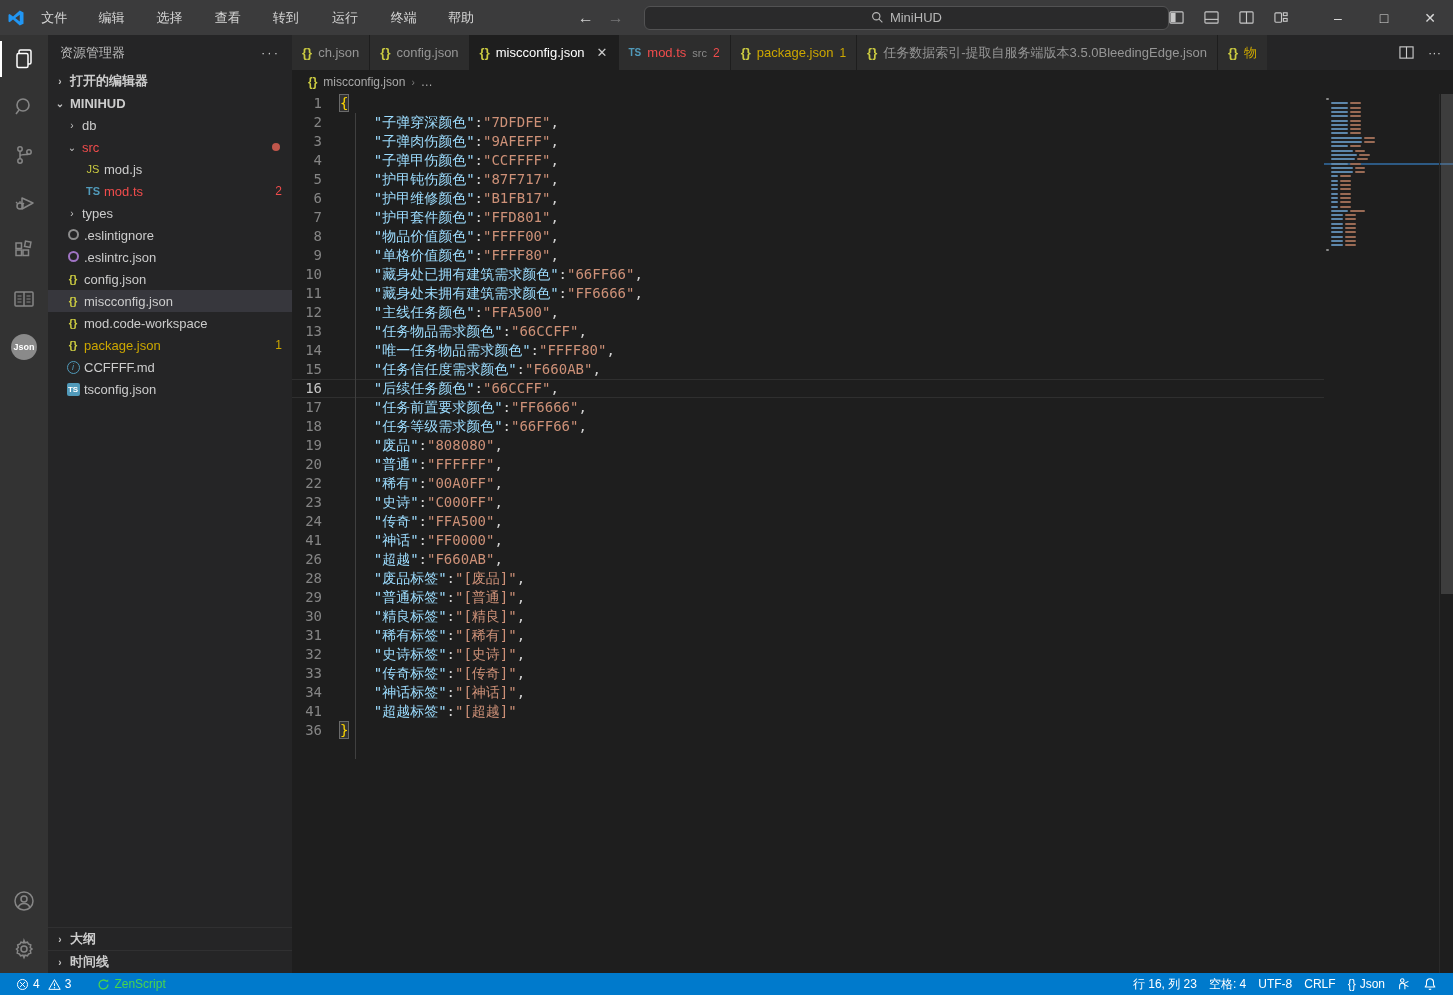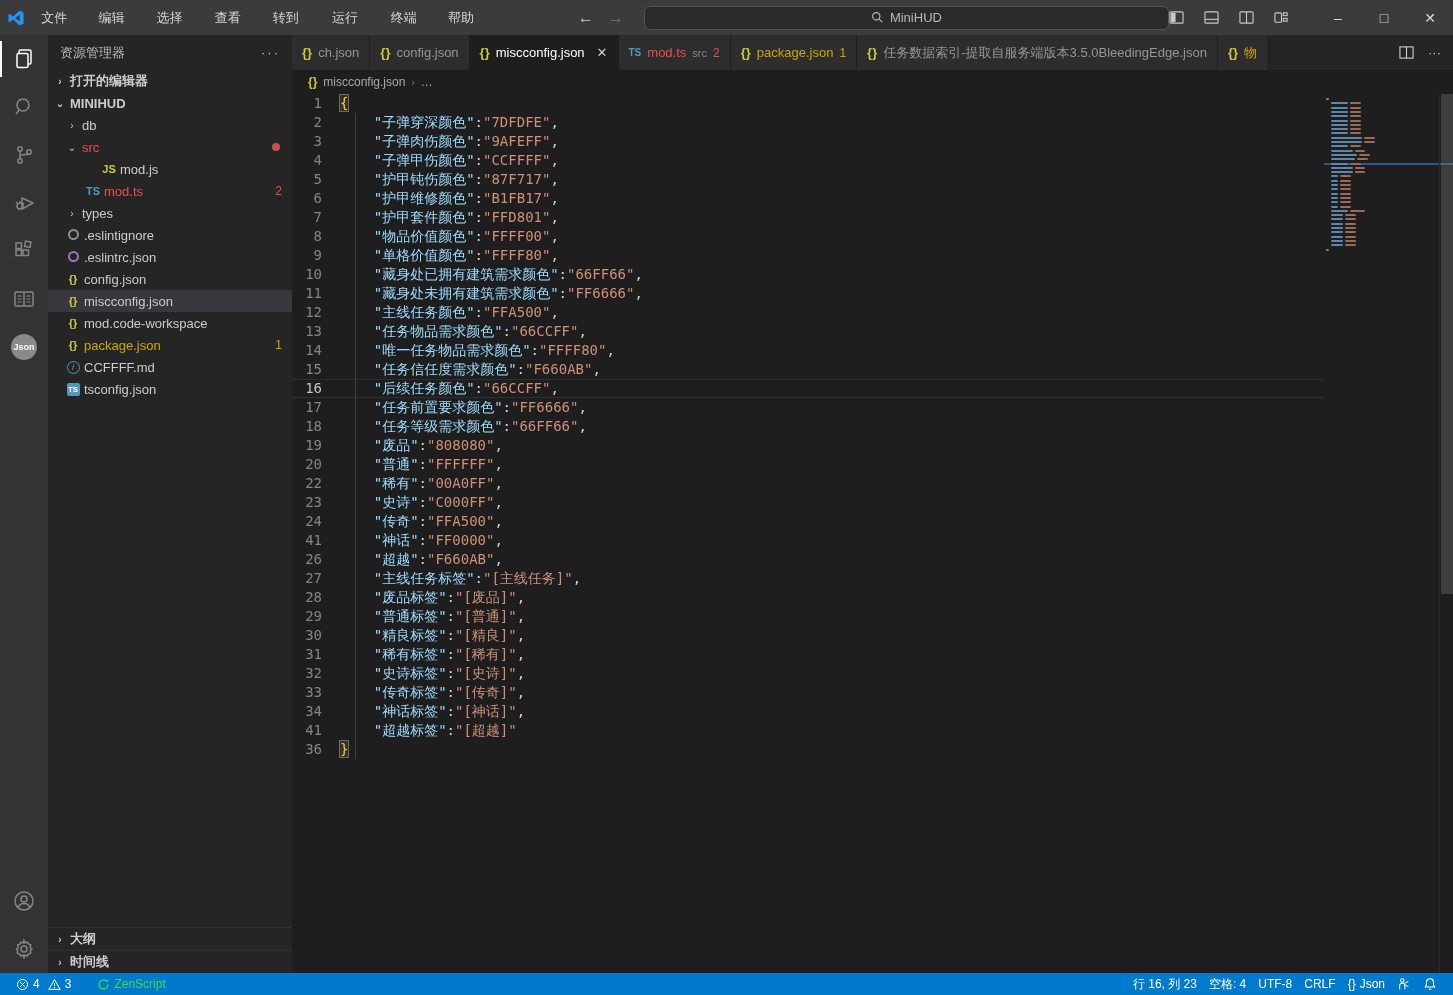--- a/index.html
+++ b/index.html
@@ -52,7 +52,7 @@
   .sb-bottom { margin-top:auto; }
   .sb-bottom .sb-section { border-top:1px solid #303031; height:23px; }
 
-  .icon-js { color:#cbcb41; font-weight:bold; font-size:10px;margin-left:16px; }
+  .icon-js { color:#cbcb41; font-weight:normal; font-size:10px; }
   .icon-ts { color:#519aba; font-weight:bold; font-size:10px; }
   .icon-json { color:#cbcb41; font-weight:bold; }
   .icon-info { color:#519aba; border:1.2px solid #519aba; border-radius:50%; width:13px; height:13px;

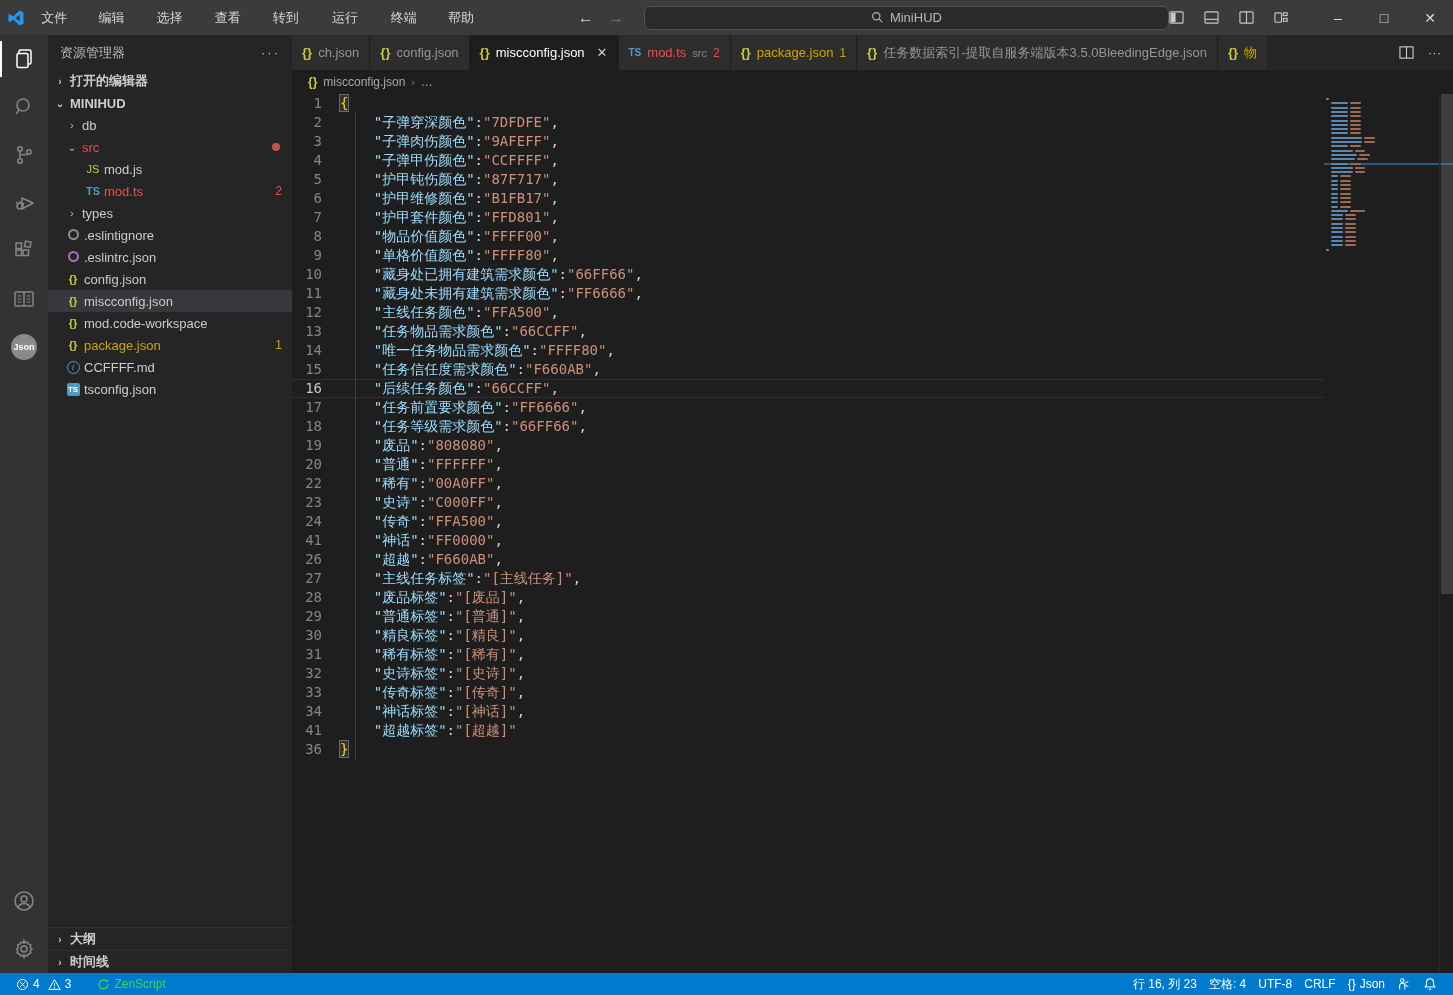--- a/index.html
+++ b/index.html
@@ -475,10 +475,6 @@
           <div class="cline">
             <span class="ln">26</span>
             <span class="ltext"><span>    </span><span class="tok-key">"超越"</span><span class="tok-punct">:</span><span class="tok-str">"F660AB"</span><span class="tok-punct">,</span></span>
-          </div>
-          <div class="cline">
-            <span class="ln">27</span>
-            <span class="ltext"><span>    </span><span class="tok-key">"主线任务标签"</span><span class="tok-punct">:</span><span class="tok-str">"[主线任务]"</span><span class="tok-punct">,</span></span>
           </div>
           <div class="cline">
             <span class="ln">28</span>

